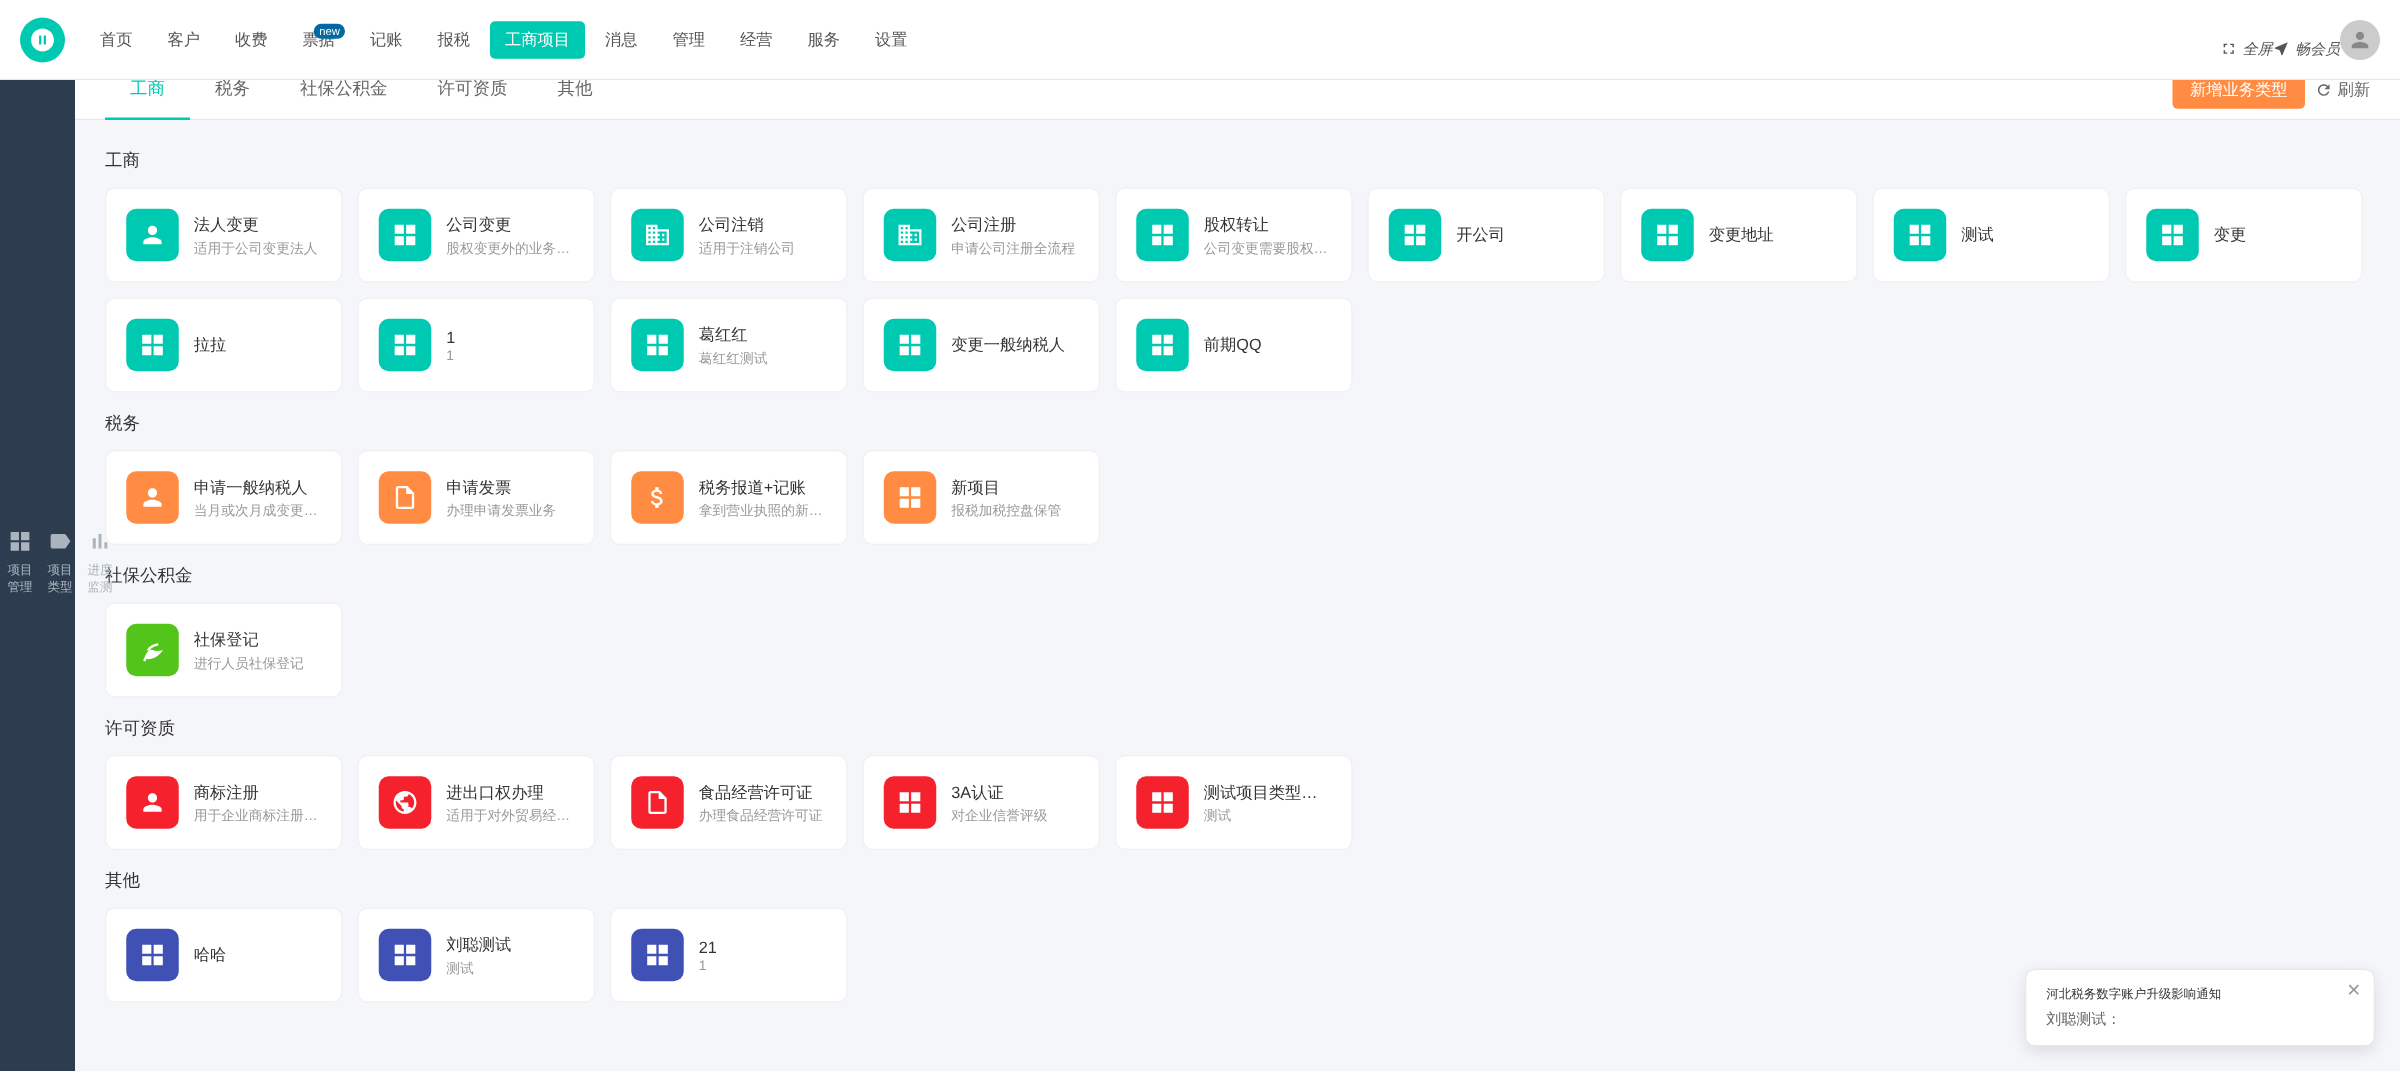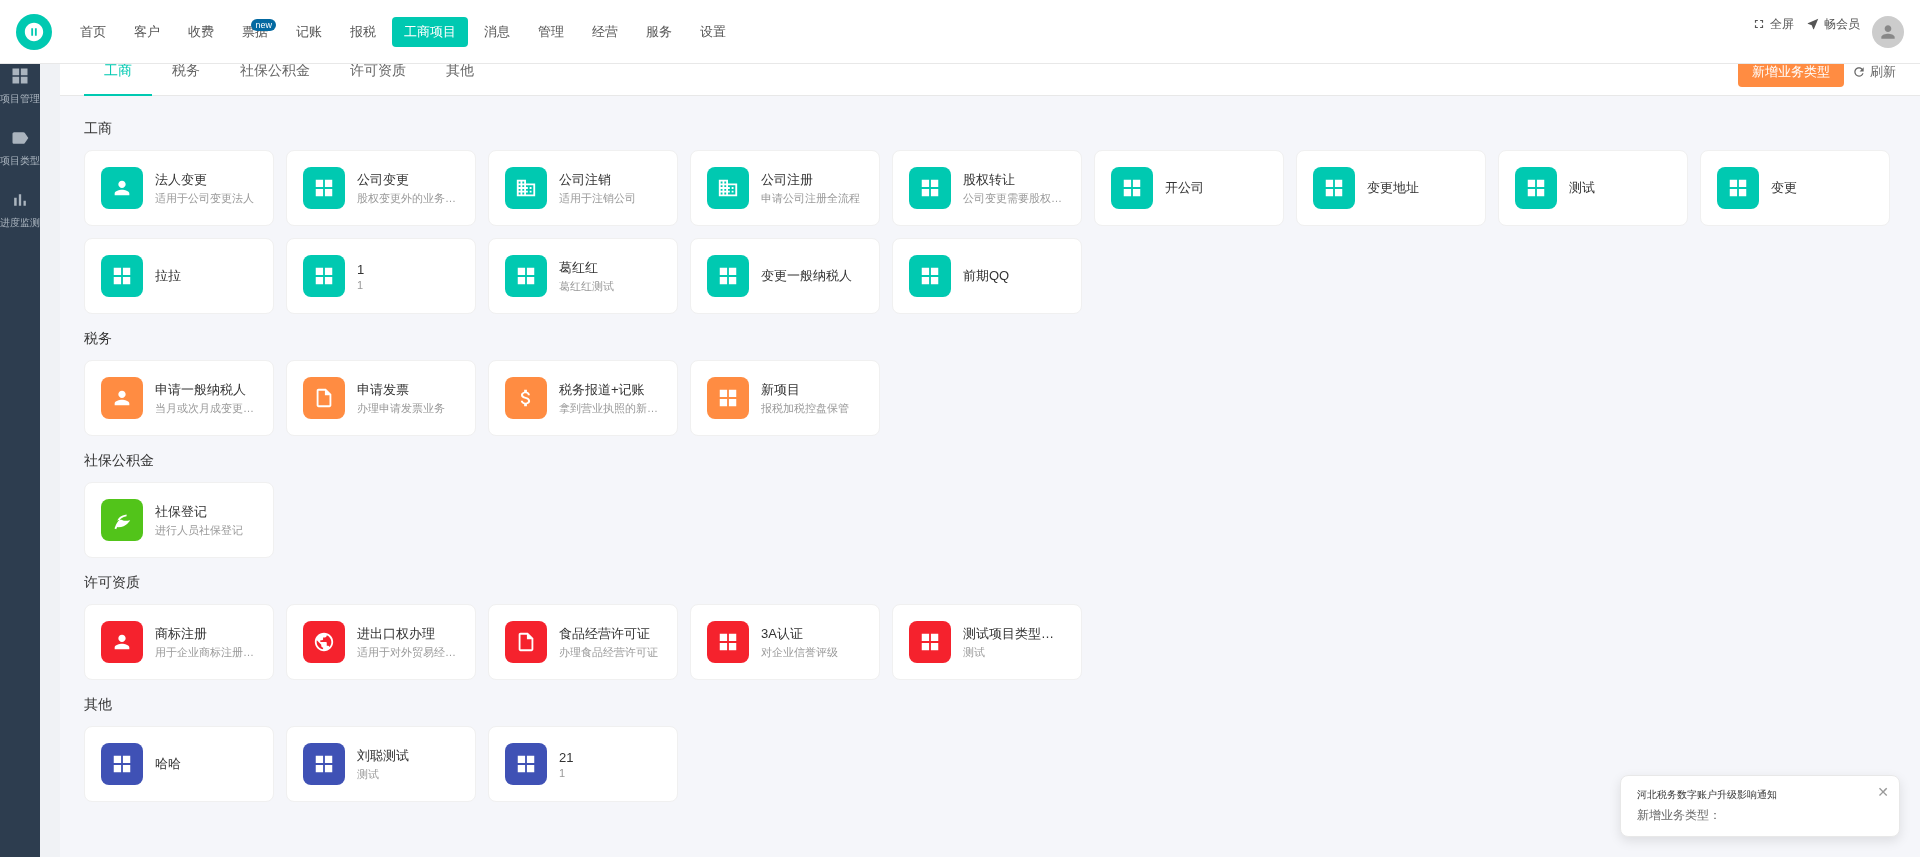--- a/index.html
+++ b/index.html
@@ -51,8 +51,9 @@
       border-radius: 8px;
     }
     .nav-right {
-      display: flex; align-items: flex-start; gap: 12px;
+      display: flex; align-items: flex-end; 
       margin-left: auto;
+      font-style: italic;
     }
     .nav-right-item {
       display: flex; align-items: center; gap: 4px;

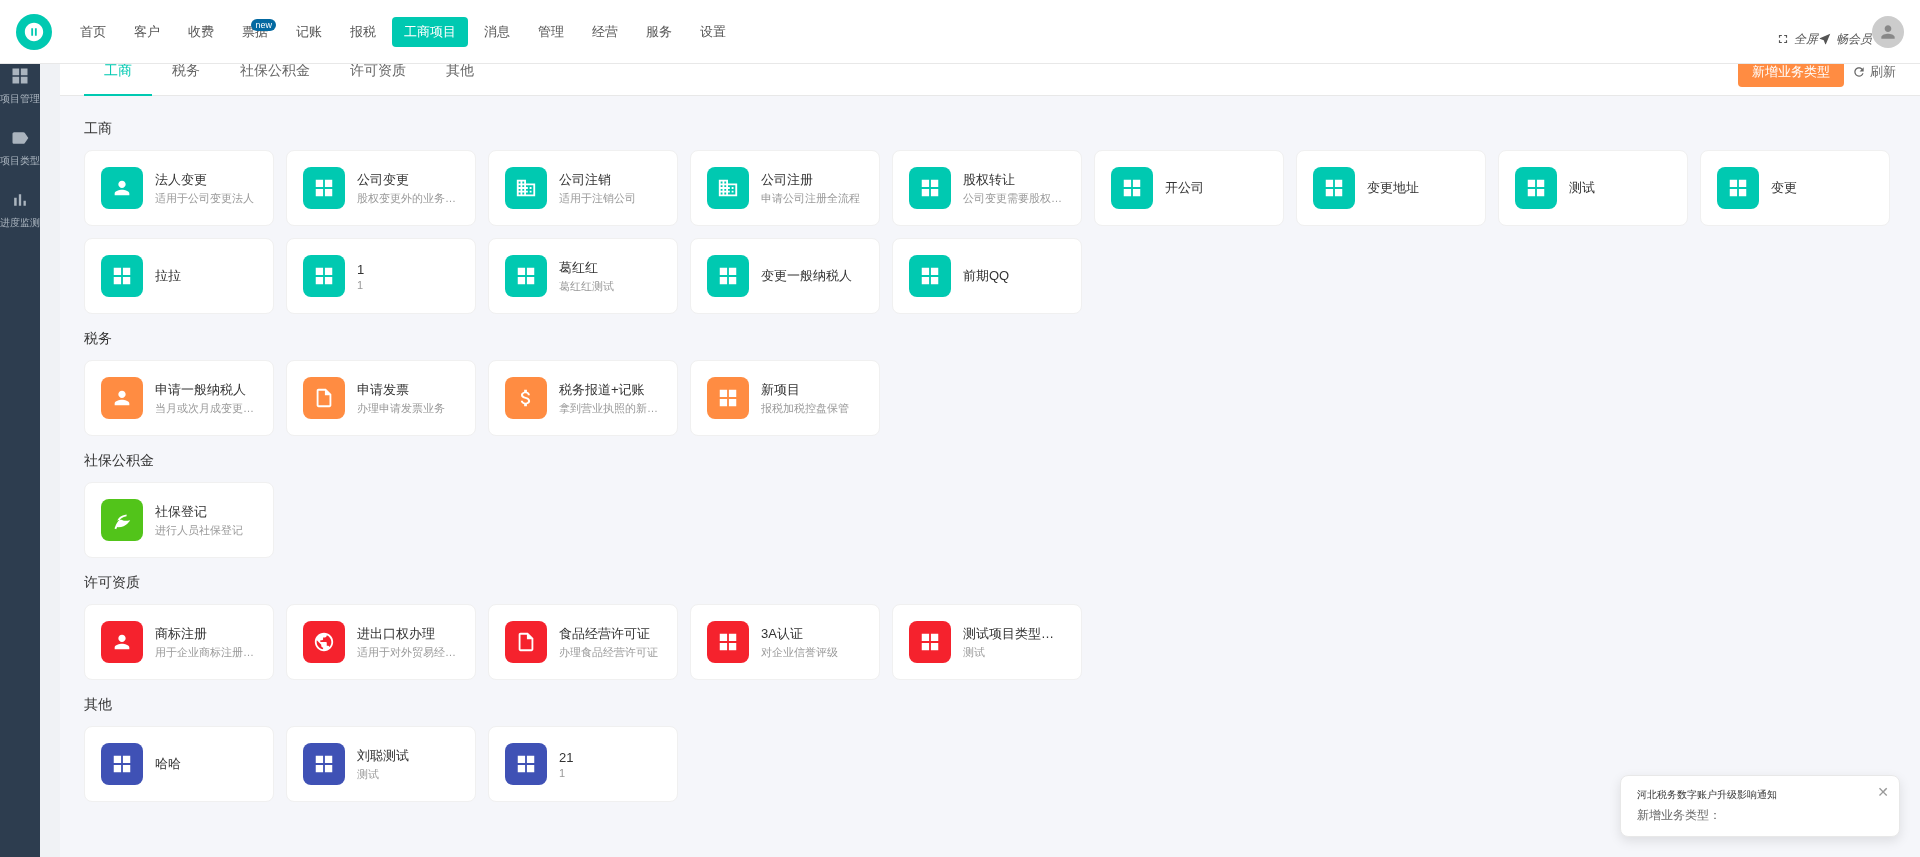--- a/index.html
+++ b/index.html
@@ -70,10 +70,10 @@
     
     .sidebar {
       position: fixed;
-      top: 48px; left: 0; bottom: 0;
-      width: 40px;
+      top: 36px; left: 0; bottom: 0;
+      width: 60px;
       background: #2d3d4f;
-      display: flex; flex-direction: column; align-items: center;
+      display: flex; flex-direction: row; align-items: center;
       padding-top: 8px;
       z-index: 90;
     }

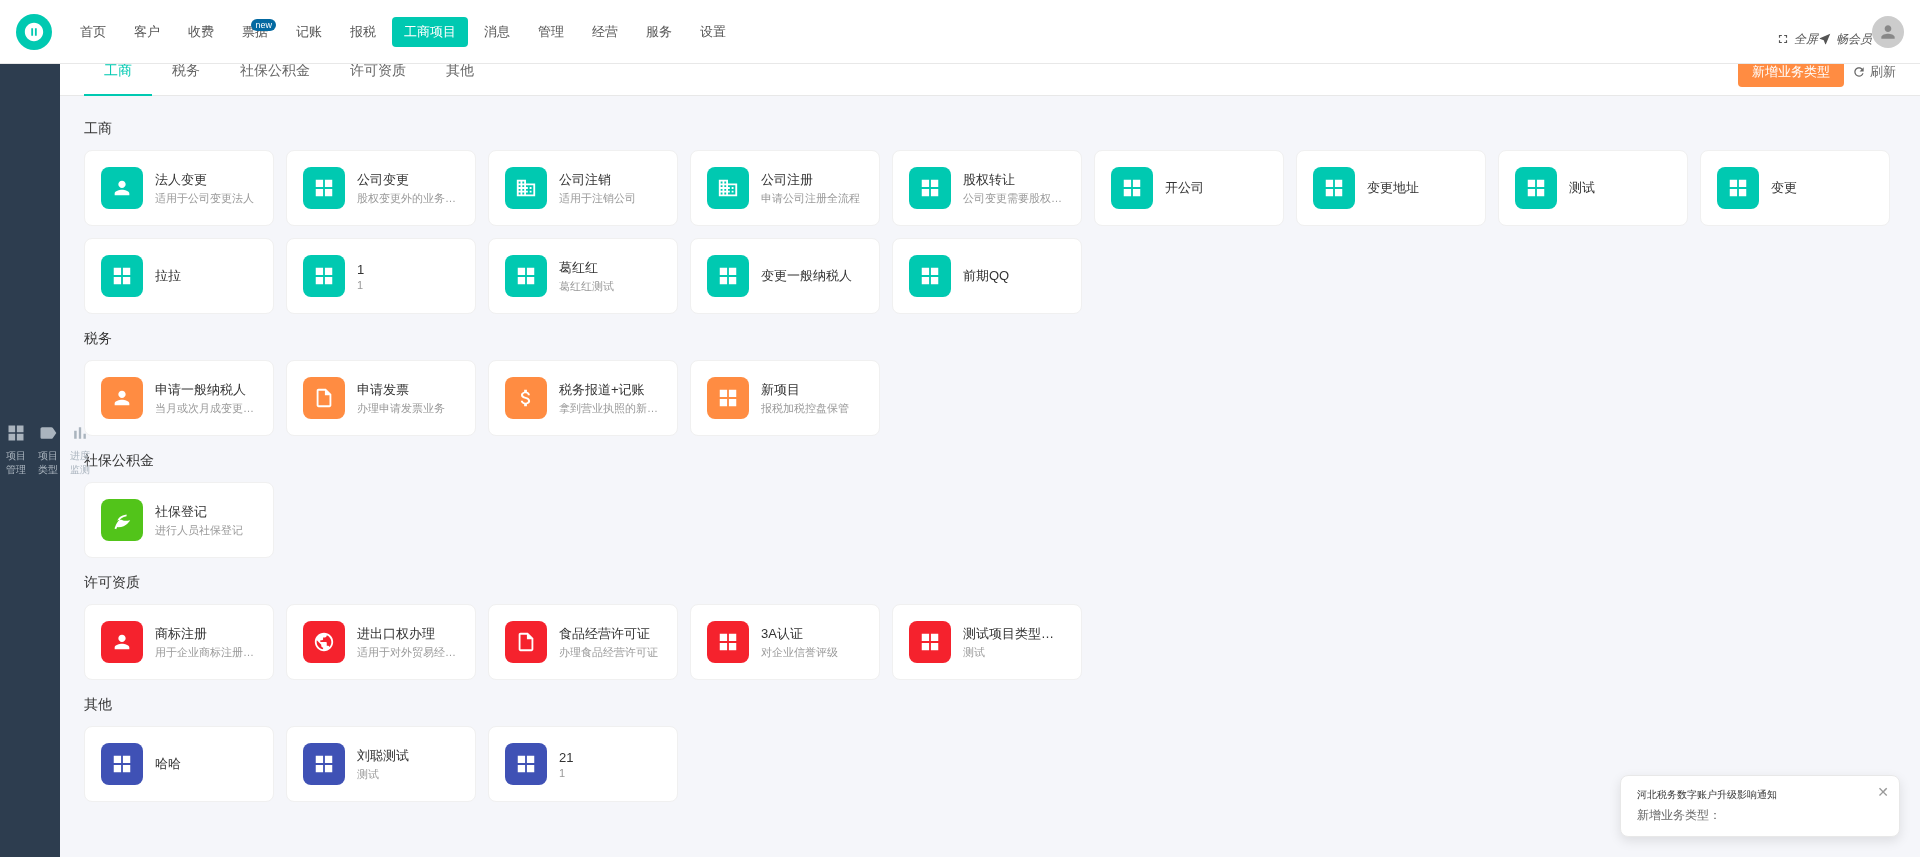--- a/index.html
+++ b/index.html
@@ -650,7 +650,7 @@
 <div class="notif-popup">
   <div class="notif-close">✕</div>
   <div class="notif-title">河北税务数字账户升级影响通知</div>
-  <div class="notif-text">新增业务类型：</div>
+  <div class="notif-text">刘聪测试：</div>
 </div>
 
 </body></html>

